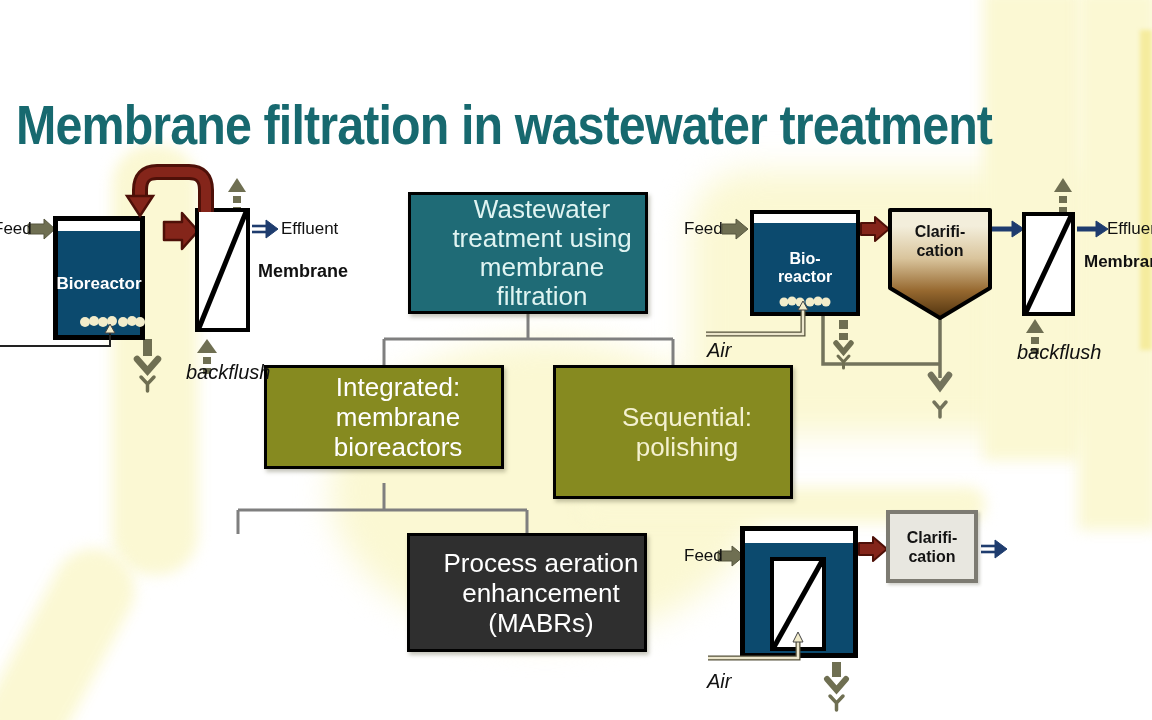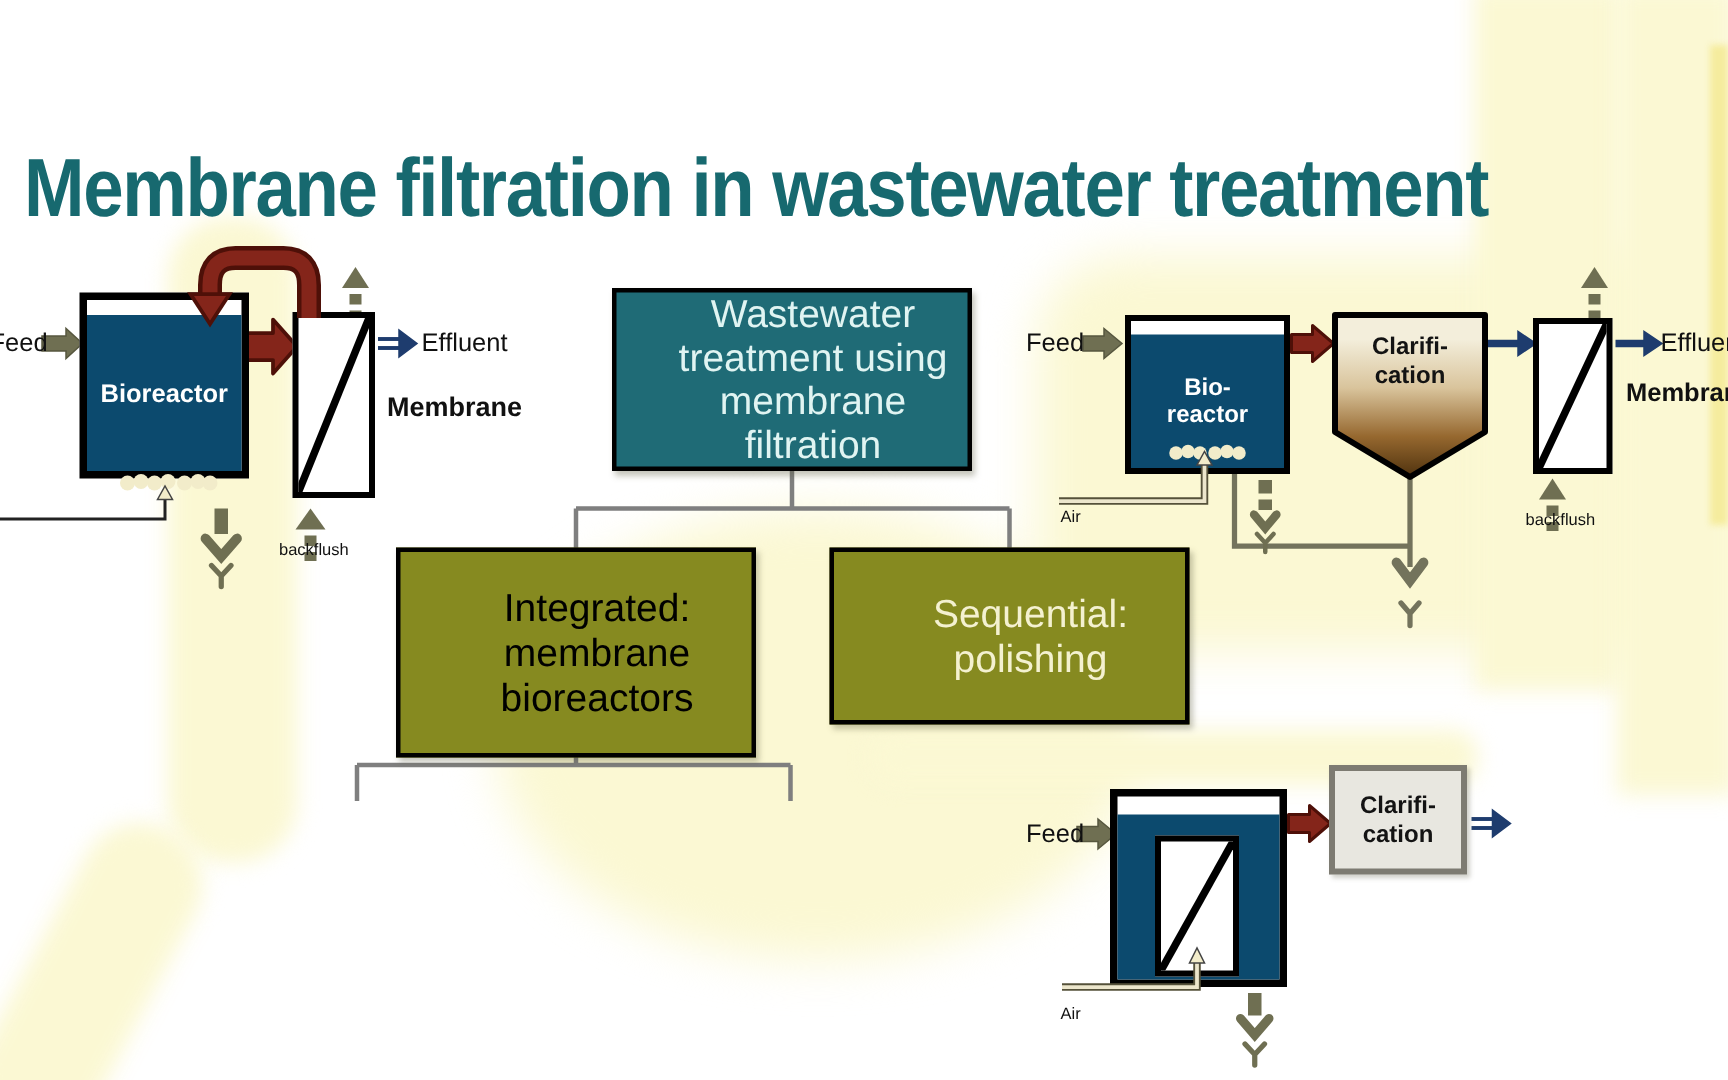--- a/index.html
+++ b/index.html
@@ -168,7 +168,7 @@
 polishing</div>
 
     <div class="lbl" style="left:-7px;top:219px;">Feed</div>
-    <div class="tank" style="left:53px;top:195px;width:113px;height:124px;padding-left:24px;">
+    <div class="tank" style="left:53px;top:216px;width:92px;height:124px;padding-left:24px;">
       <div class="tank-fill" style="top:10px;">
         <span class="tank-label">Bioreactor</span>
       </div>

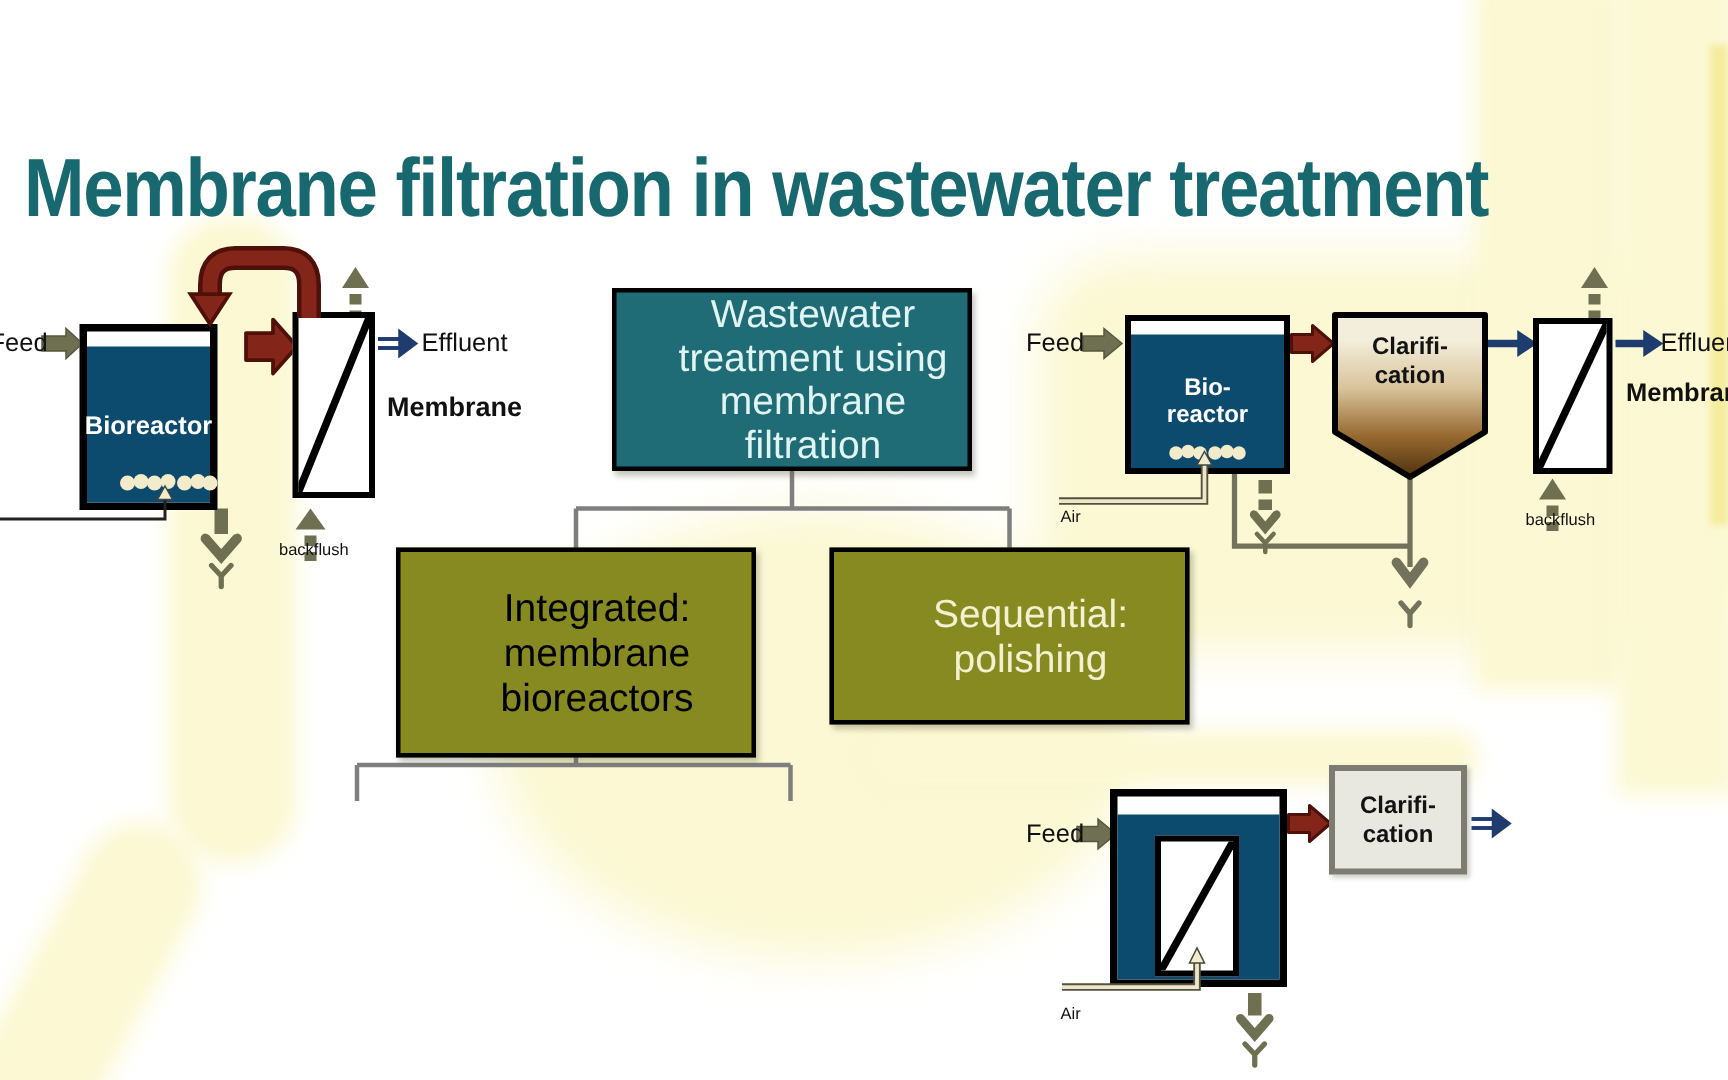--- a/index.html
+++ b/index.html
@@ -35,7 +35,7 @@
   
   .lbl{position:absolute;font-size:17px;color:#111;white-space:pre-line;}
   .lbl-b{font-weight:bold;font-size:18px;}
-  .lbl-i{font-size:11px;}
+  .lbl-i{font-style:italic;font-size:20px;}
   .clar-label{position:absolute;font-weight:bold;font-size:16px;line-height:19px;color:#131313;
               text-align:center;white-space:pre-line;}
   #clarifier2{position:absolute;box-sizing:border-box;left:886px;top:510px;width:92px;height:73px;

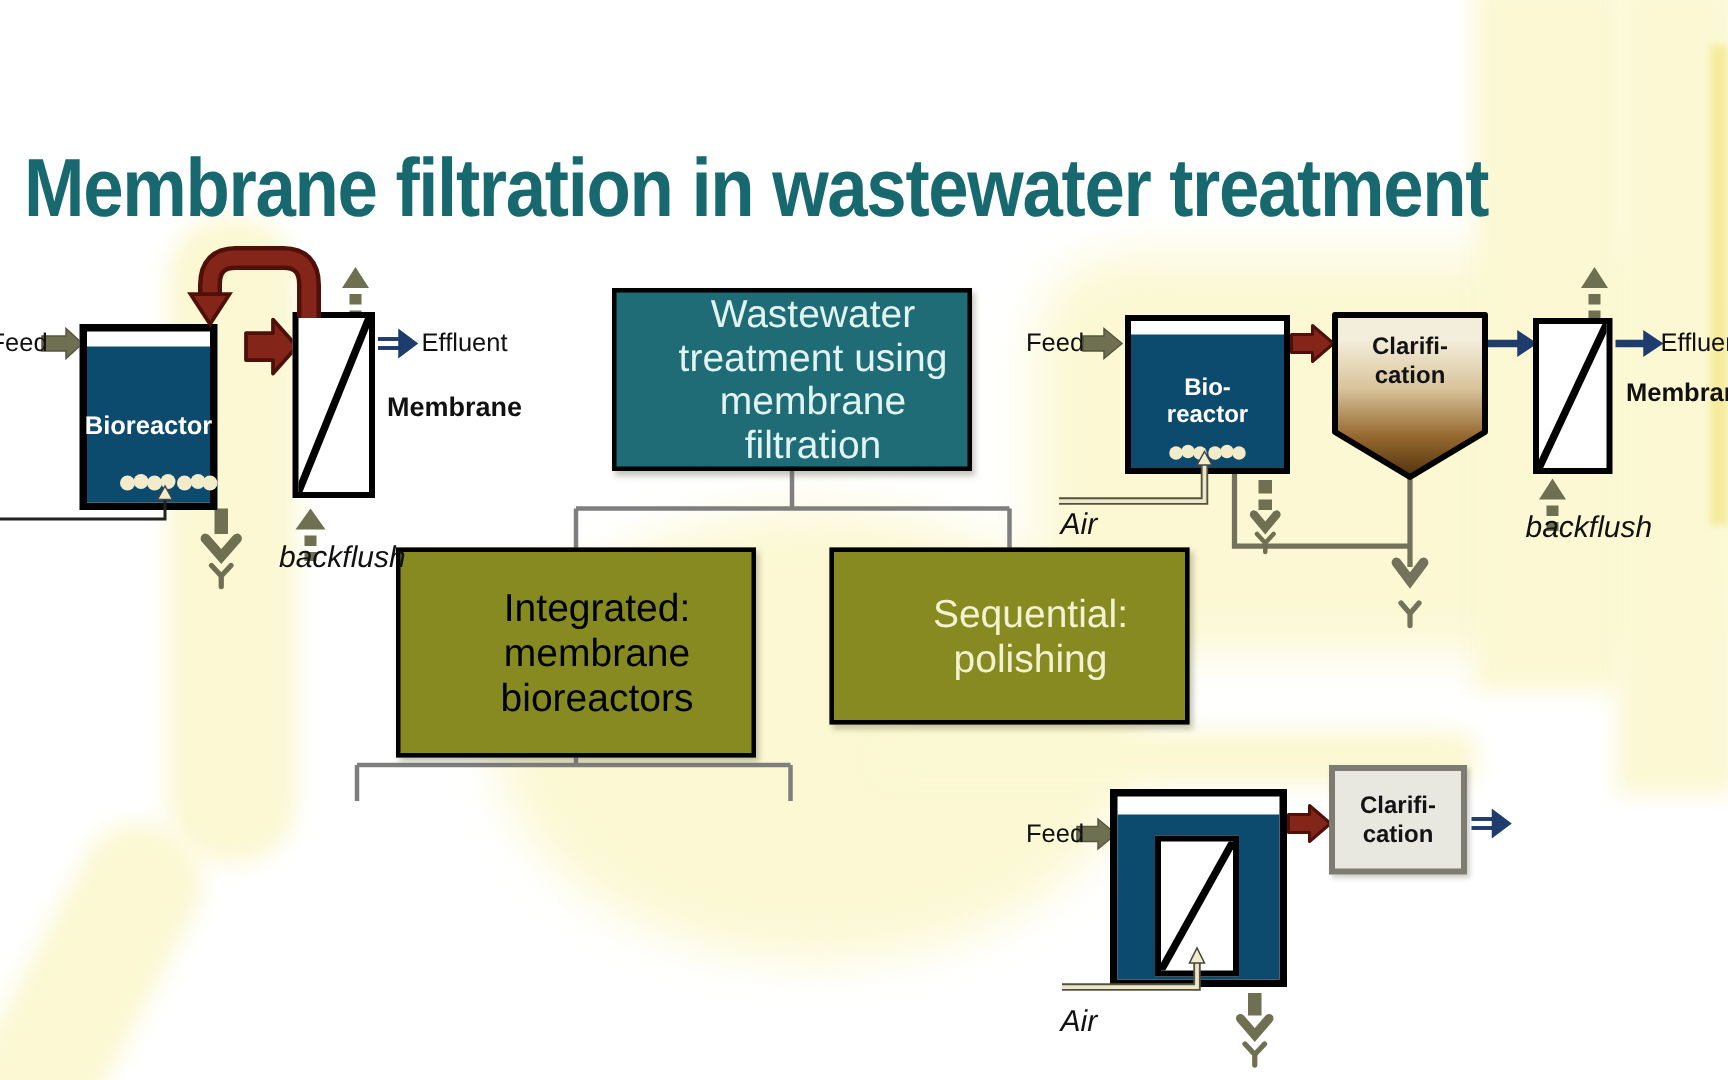--- a/index.html
+++ b/index.html
@@ -21,7 +21,7 @@
         text-align:center;white-space:pre-line;border:3px solid #000;
         box-shadow:2px 3px 4px rgba(90,90,60,.35);line-height:30px;font-size:26px;padding-left:28px;}
   #root-box{left:408px;top:192px;width:240px;height:122px;background:#1f6b76;color:#e0f4f2;line-height:29px;}
-  #branch-0{left:264px;top:365px;width:240px;height:140px;background:#868a20;color:#000000;}
+  #branch-0{left:264px;top:365px;width:240px;height:104px;background:#868a20;color:#ffffff;}
   #branch-1{left:553px;top:365px;width:240px;height:118px;background:#868a20;color:#f4f1d0;}
   #leaf-0{left:118px;top:533px;width:240px;height:119px;background:#2f2f2f;color:#fff;}
   #leaf-1{left:407px;top:533px;width:240px;height:119px;background:#2f2f2f;color:#fff;}

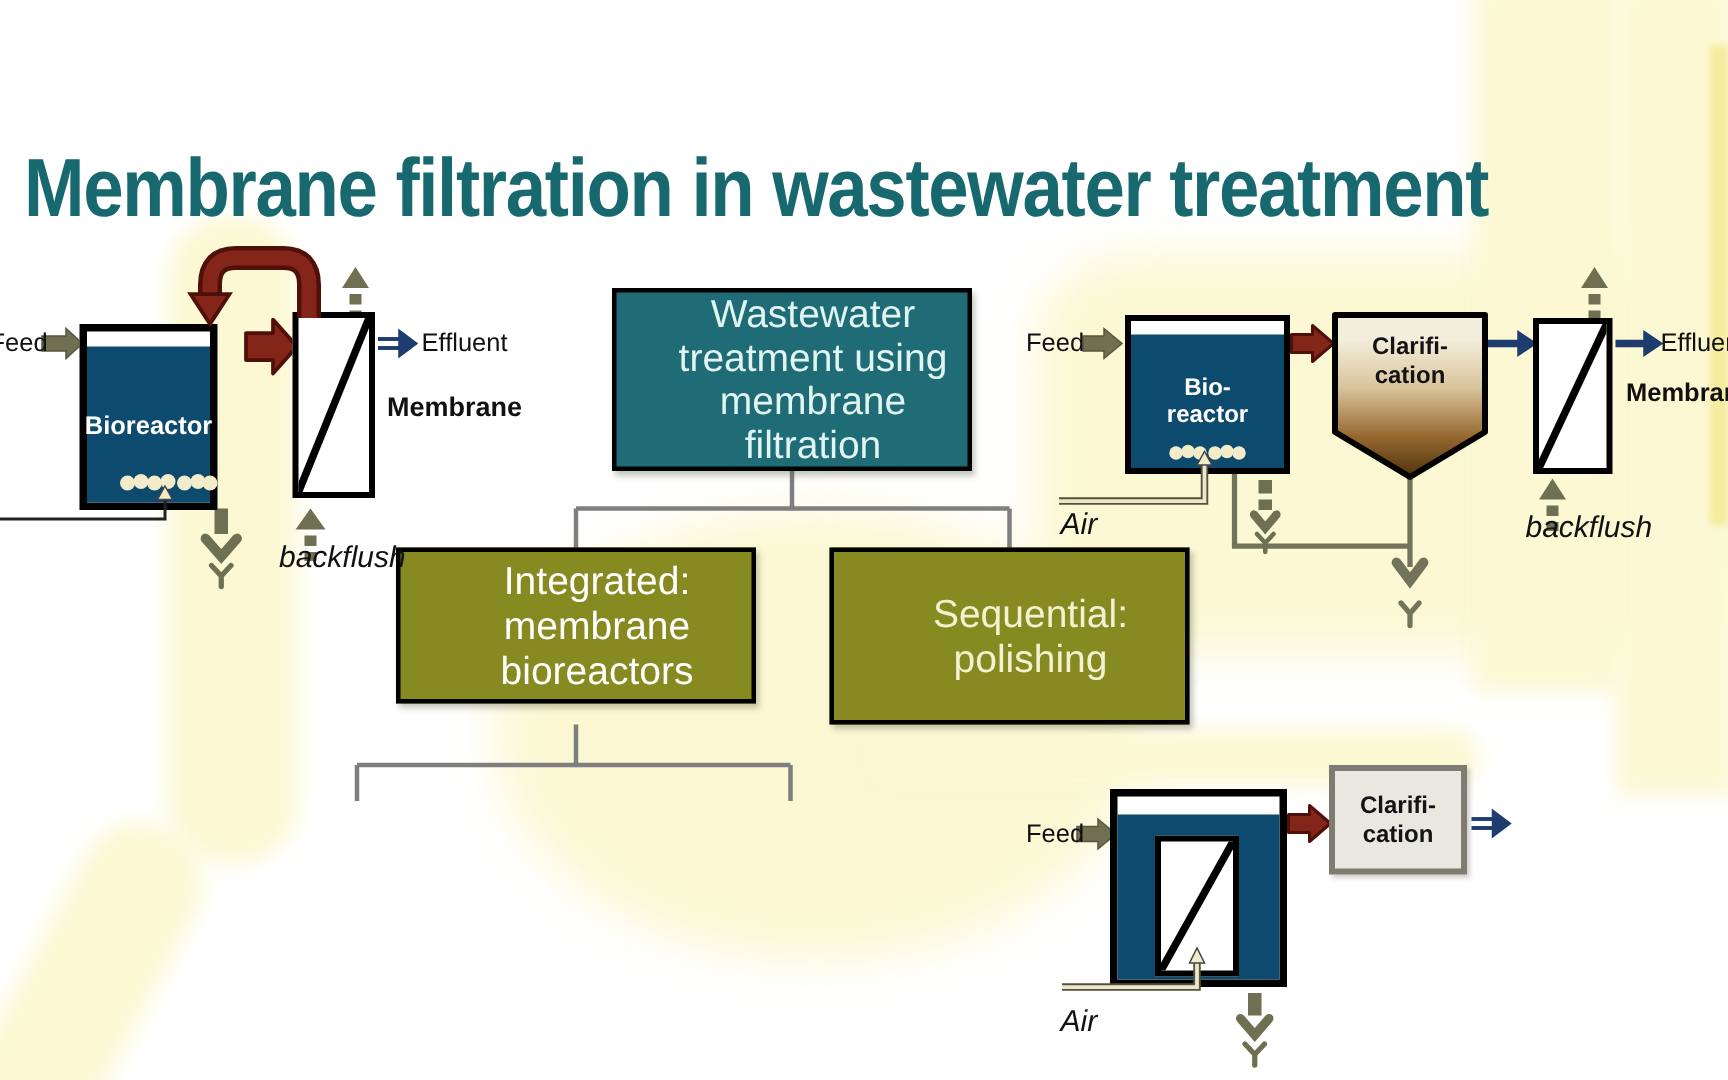--- a/index.html
+++ b/index.html
@@ -22,7 +22,7 @@
         box-shadow:2px 3px 4px rgba(90,90,60,.35);line-height:30px;font-size:26px;padding-left:28px;}
   #root-box{left:408px;top:192px;width:240px;height:122px;background:#1f6b76;color:#e0f4f2;line-height:29px;}
   #branch-0{left:264px;top:365px;width:240px;height:104px;background:#868a20;color:#ffffff;}
-  #branch-1{left:553px;top:365px;width:240px;height:118px;background:#868a20;color:#f4f1d0;}
+  #branch-1{left:553px;top:365px;width:240px;height:134px;background:#868a20;color:#f4f1d0;}
   #leaf-0{left:118px;top:533px;width:240px;height:119px;background:#2f2f2f;color:#fff;}
   #leaf-1{left:407px;top:533px;width:240px;height:119px;background:#2f2f2f;color:#fff;}
   

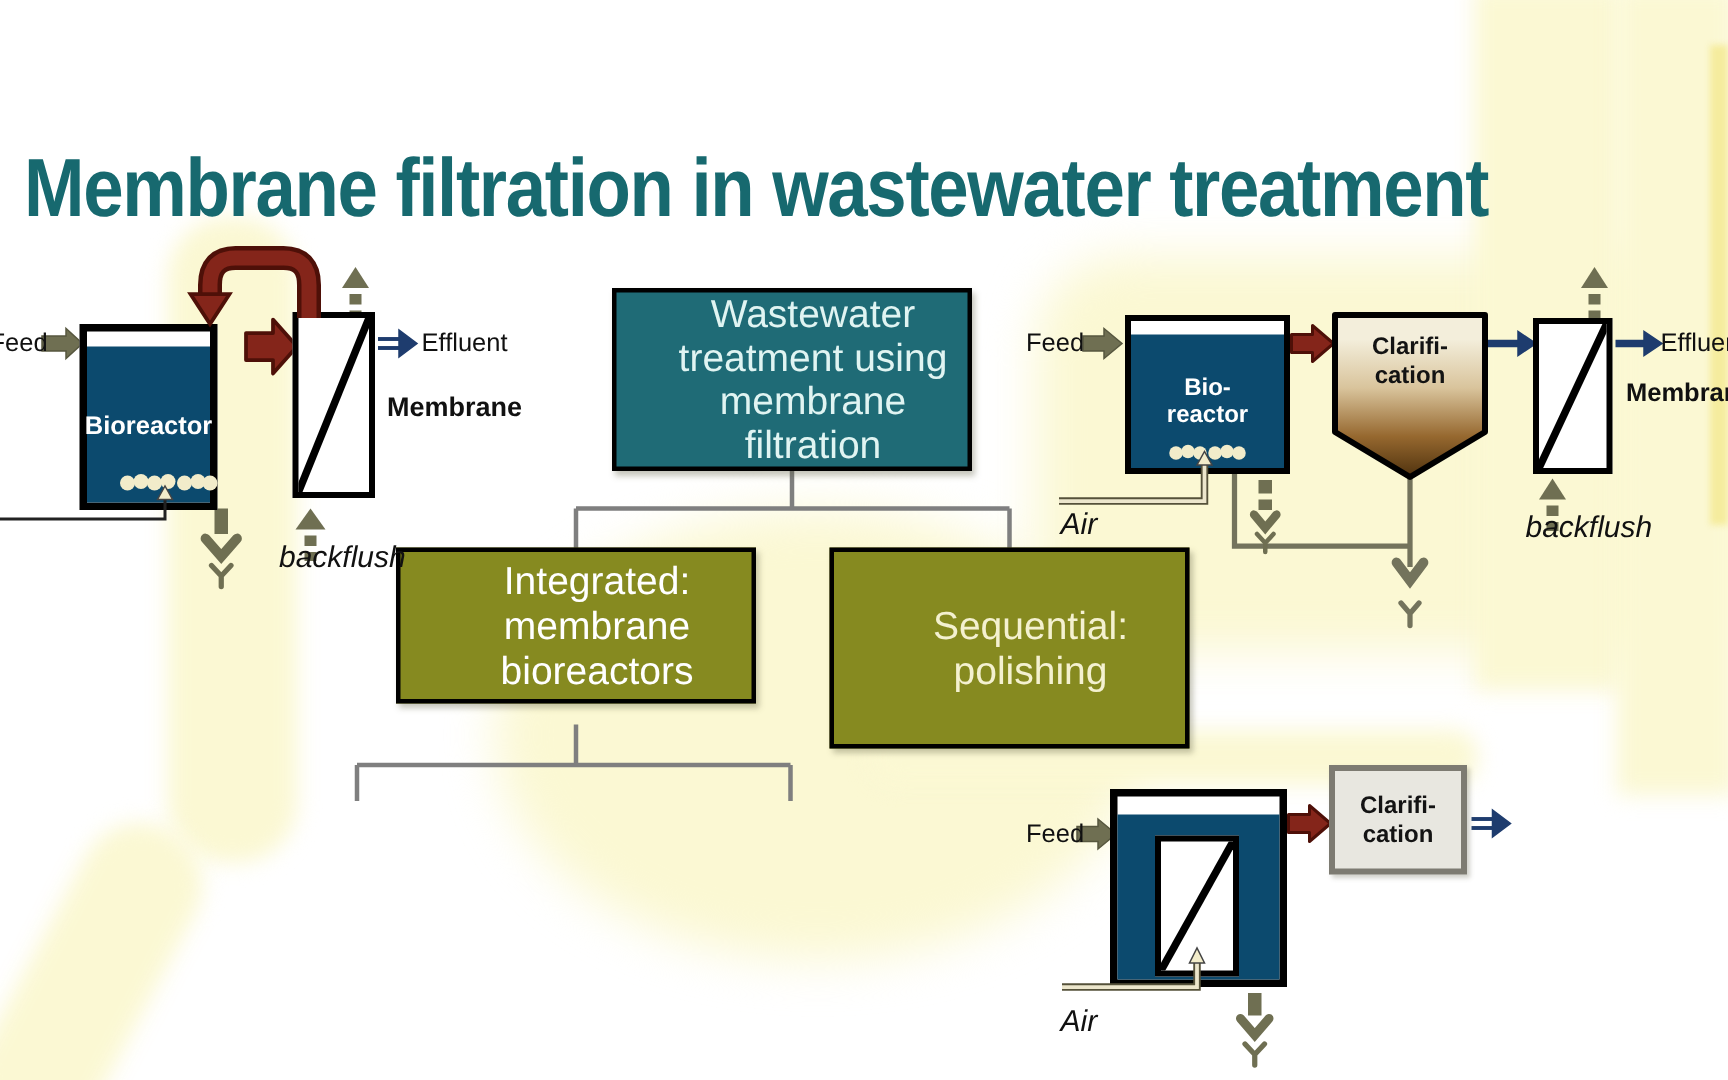--- a/index.html
+++ b/index.html
@@ -166,6 +166,9 @@
 bioreactors</div>
     <div id="branch-1" class="fbox">Sequential:
 polishing</div>
+    <div id="leaf-1" class="fbox">Process aeration
+enhancement
+(MABRs)</div>
 
     <div class="lbl" style="left:-7px;top:219px;">Feed</div>
     <div class="tank" style="left:53px;top:216px;width:92px;height:124px;padding-left:24px;">

